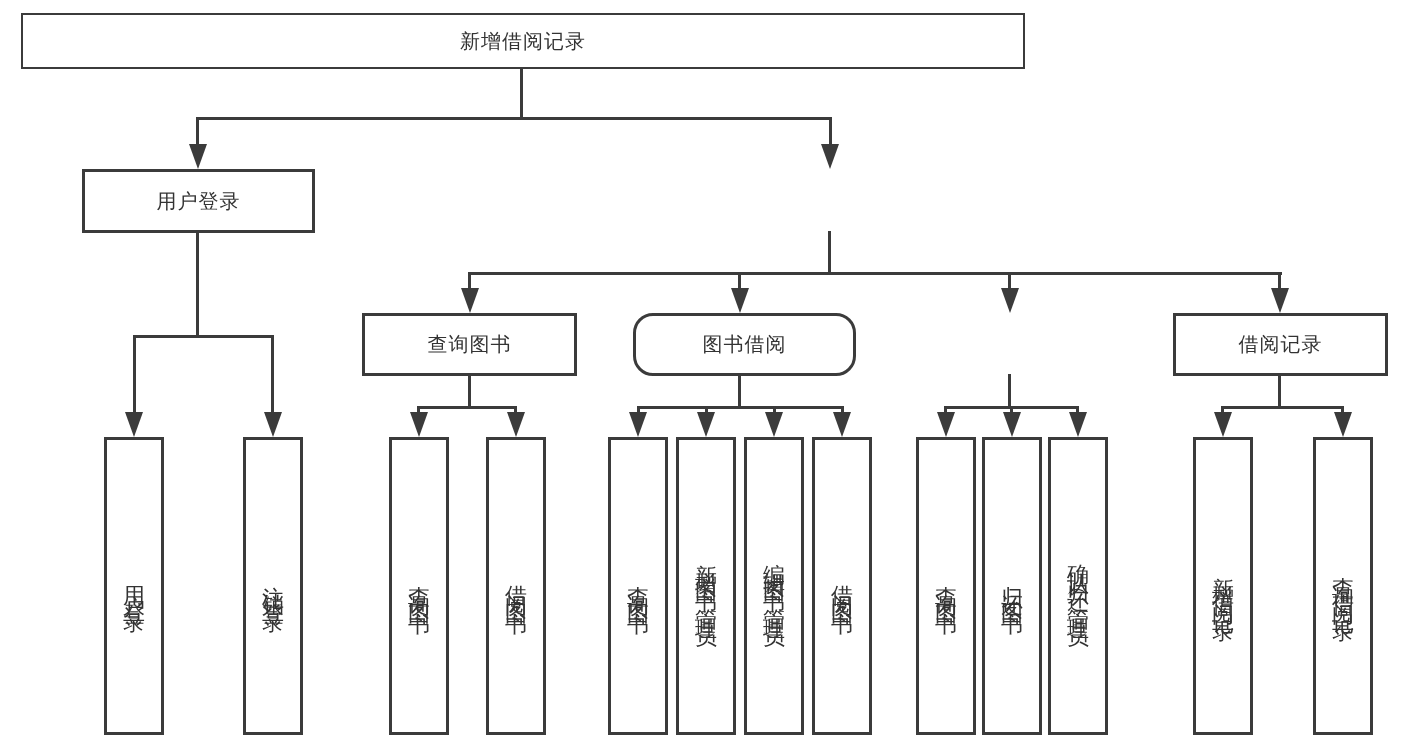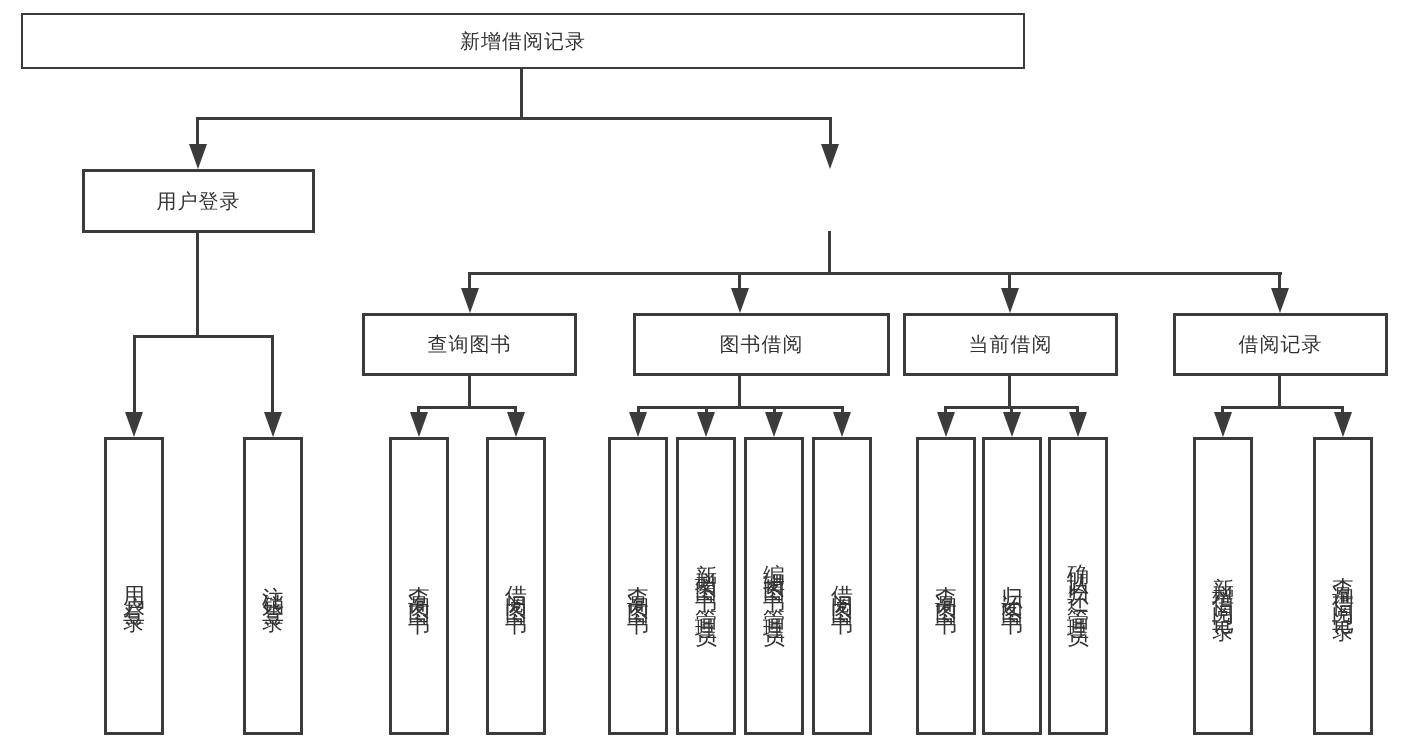--- a/index.html
+++ b/index.html
@@ -91,7 +91,7 @@
   <div class="box" style="left:362px;top:313px;width:215px;height:63px;">
     <span class="hlabel">查询图书</span>
   </div>
-  <div class="box" style="left:633px;top:313px;width:257px;height:63px;">
+  <div class="box" style="left:633px;top:313px;width:223px;height:63px;border-radius:20px;">
     <span class="hlabel">图书借阅</span>
   </div>
   <div class="box" style="left:903px;top:313px;width:215px;height:63px;">

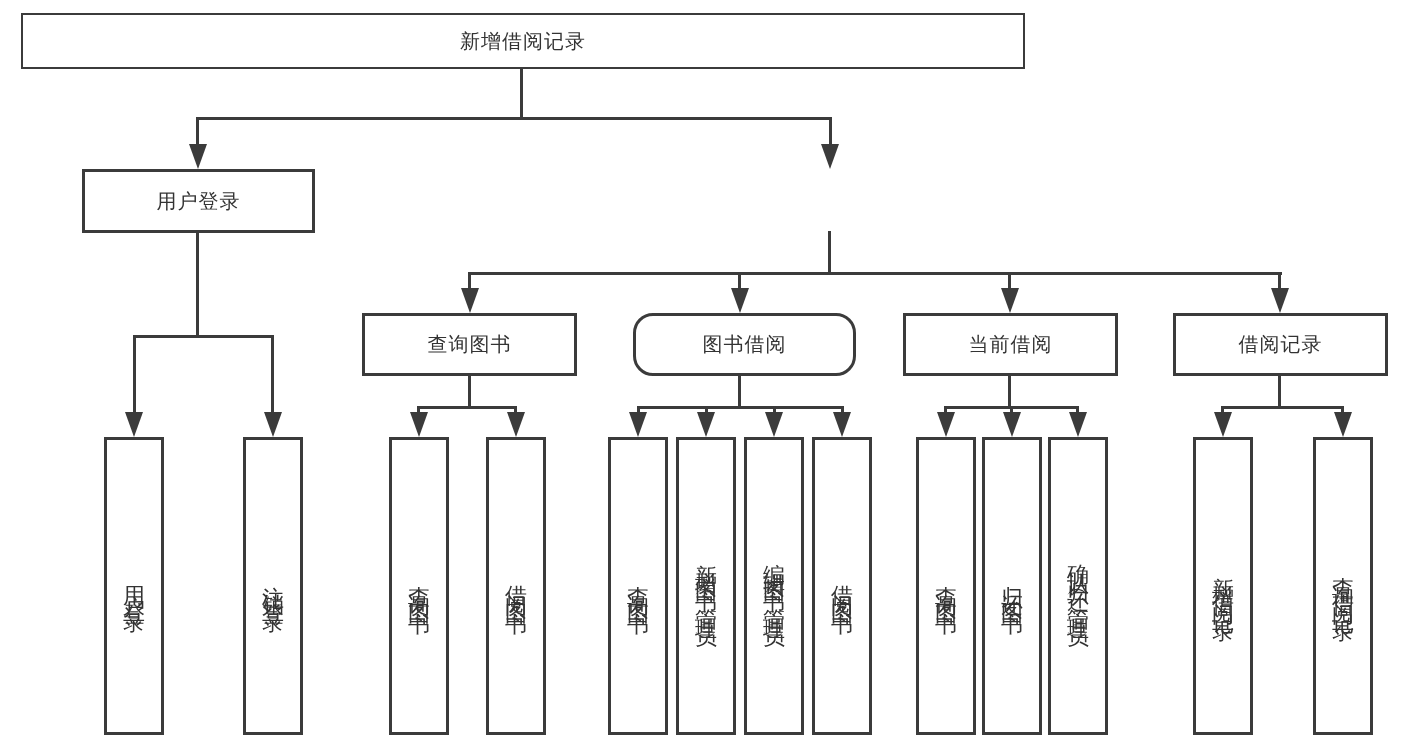--- a/index.html
+++ b/index.html
@@ -94,9 +94,6 @@
   <div class="box" style="left:633px;top:313px;width:223px;height:63px;border-radius:20px;">
     <span class="hlabel">图书借阅</span>
   </div>
-  <div class="box" style="left:903px;top:313px;width:215px;height:63px;">
-    <span class="hlabel">当前借阅</span>
-  </div>
   <div class="box" style="left:1173px;top:313px;width:215px;height:63px;">
     <span class="hlabel">借阅记录</span>
   </div>

